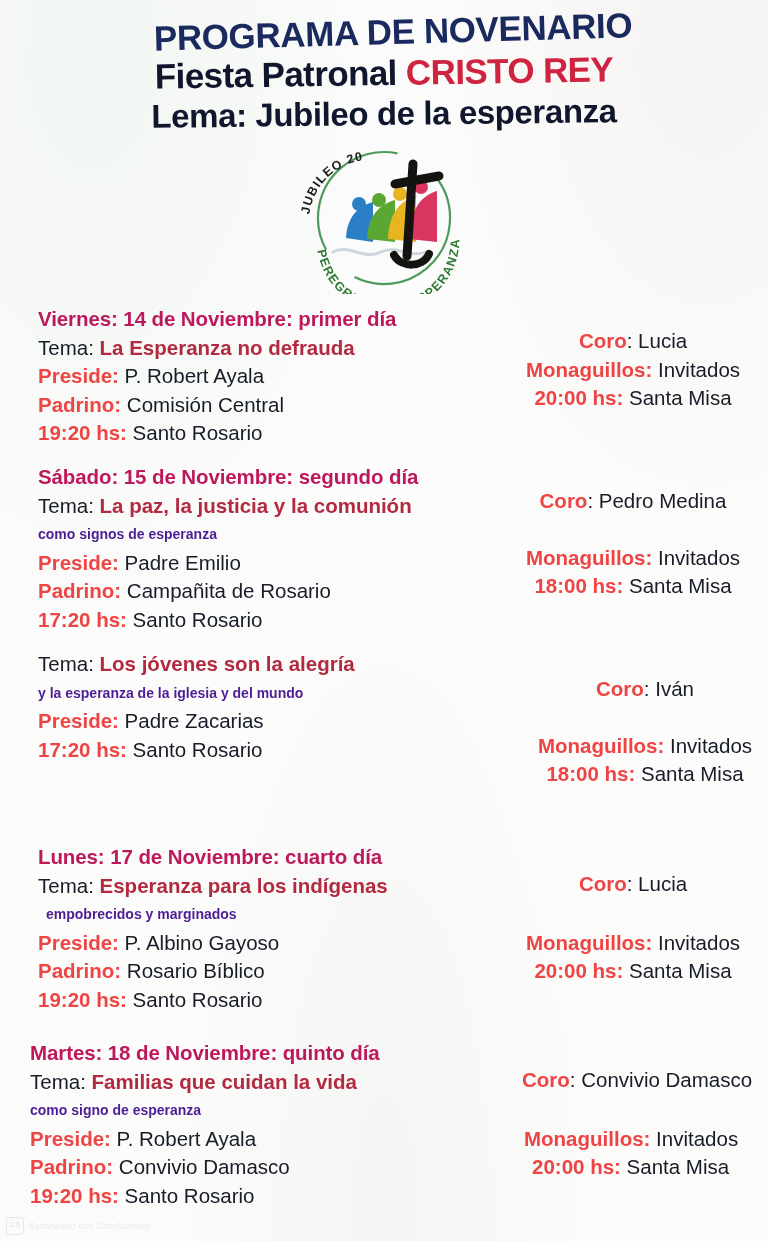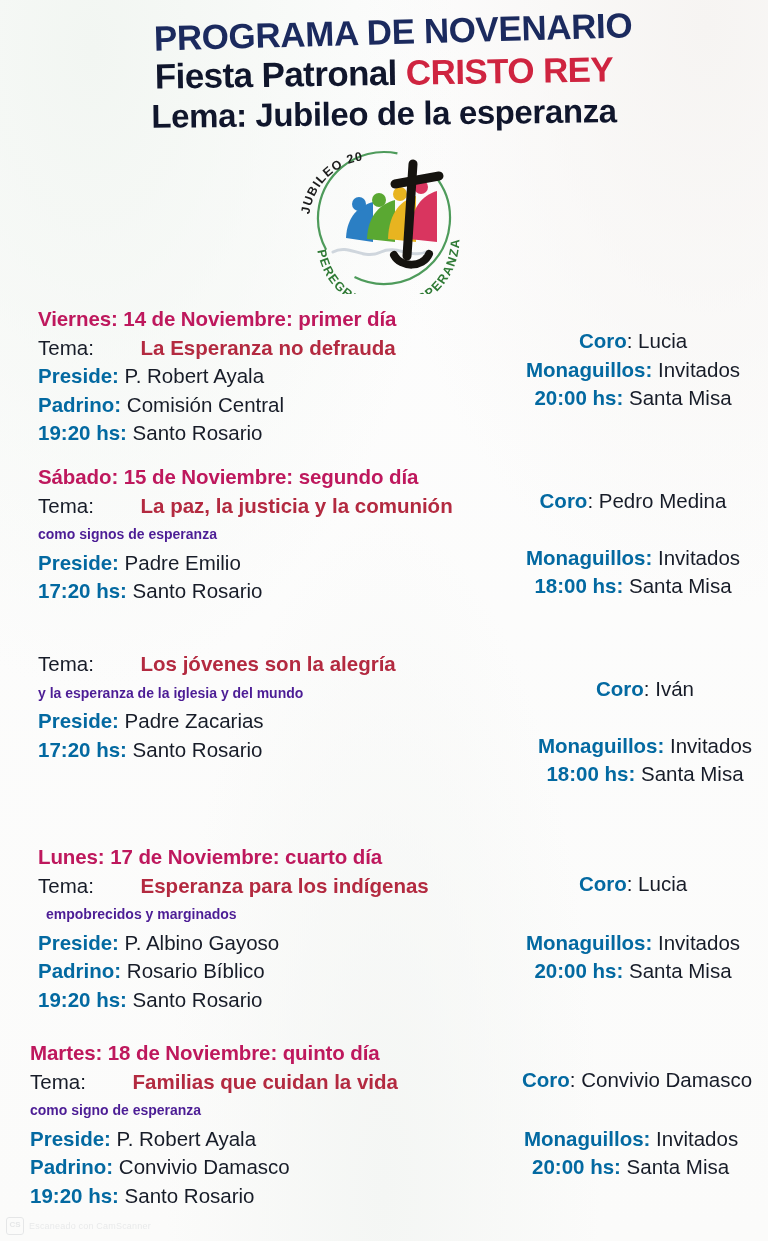--- a/index.html
+++ b/index.html
@@ -99,7 +99,6 @@
   .theme{
     font-weight:bold;
     color:#b32a40;
-    margin-left:41px;
   }
   .theme-line2{
     font-weight:bold;

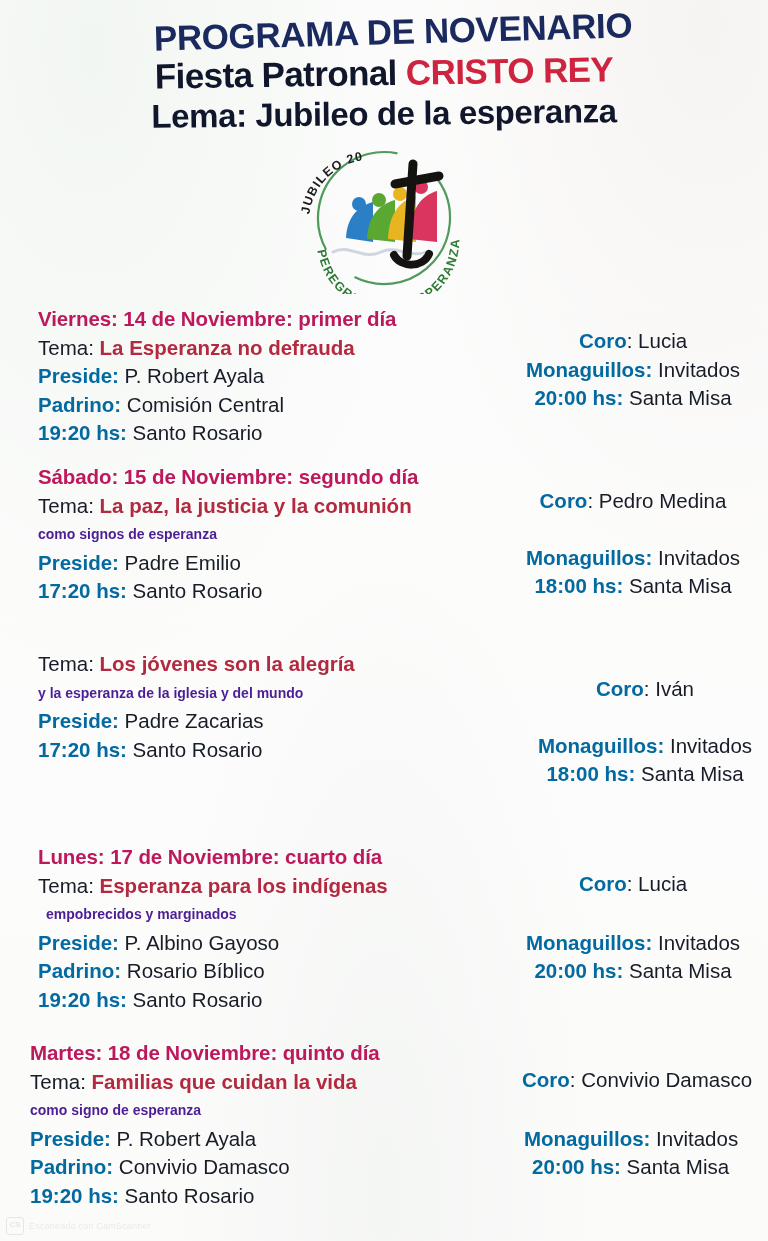--- a/index.html
+++ b/index.html
@@ -95,7 +95,7 @@
     font-size:20.5px;
     letter-spacing:-0.1px;
   }
-  .lbl{font-weight:bold;color:#0369a1;}
+  .lbl{font-weight:bold;color:#ef4444;}
   .theme{
     font-weight:bold;
     color:#b32a40;

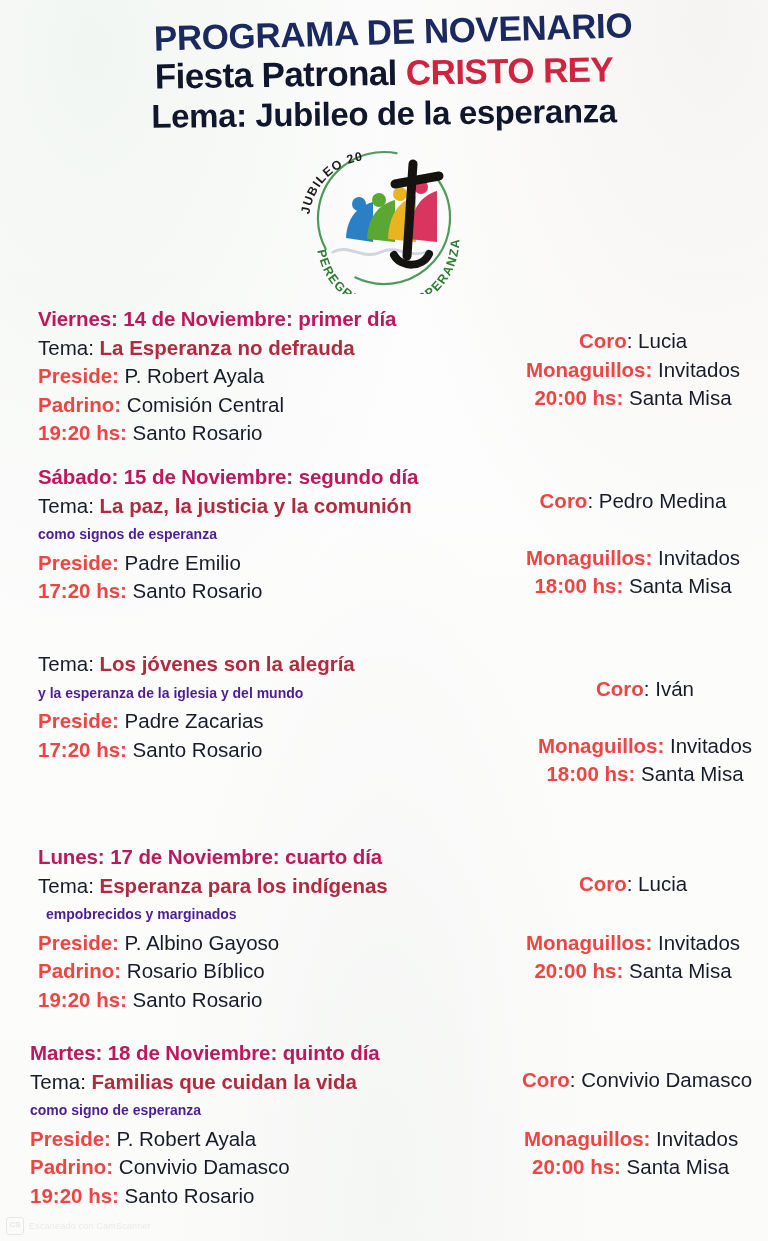--- a/index.html
+++ b/index.html
@@ -214,6 +214,7 @@
         <div class="line"><span>Tema: </span><span class="theme">La paz, la justicia y la comunión</span></div>
         <div class="theme-line2">como signos de esperanza</div>
         <div class="line"><span class="lbl">Preside: </span><span>Padre Emilio</span></div>
+        <div class="line"><span class="lbl">Padrino: </span><span>Campañita de Rosario</span></div>
         <div class="line"><span class="lbl">17:20 hs:</span><span> Santo Rosario</span></div>
       </div>
       <div class="right-col" style="top:24px">

